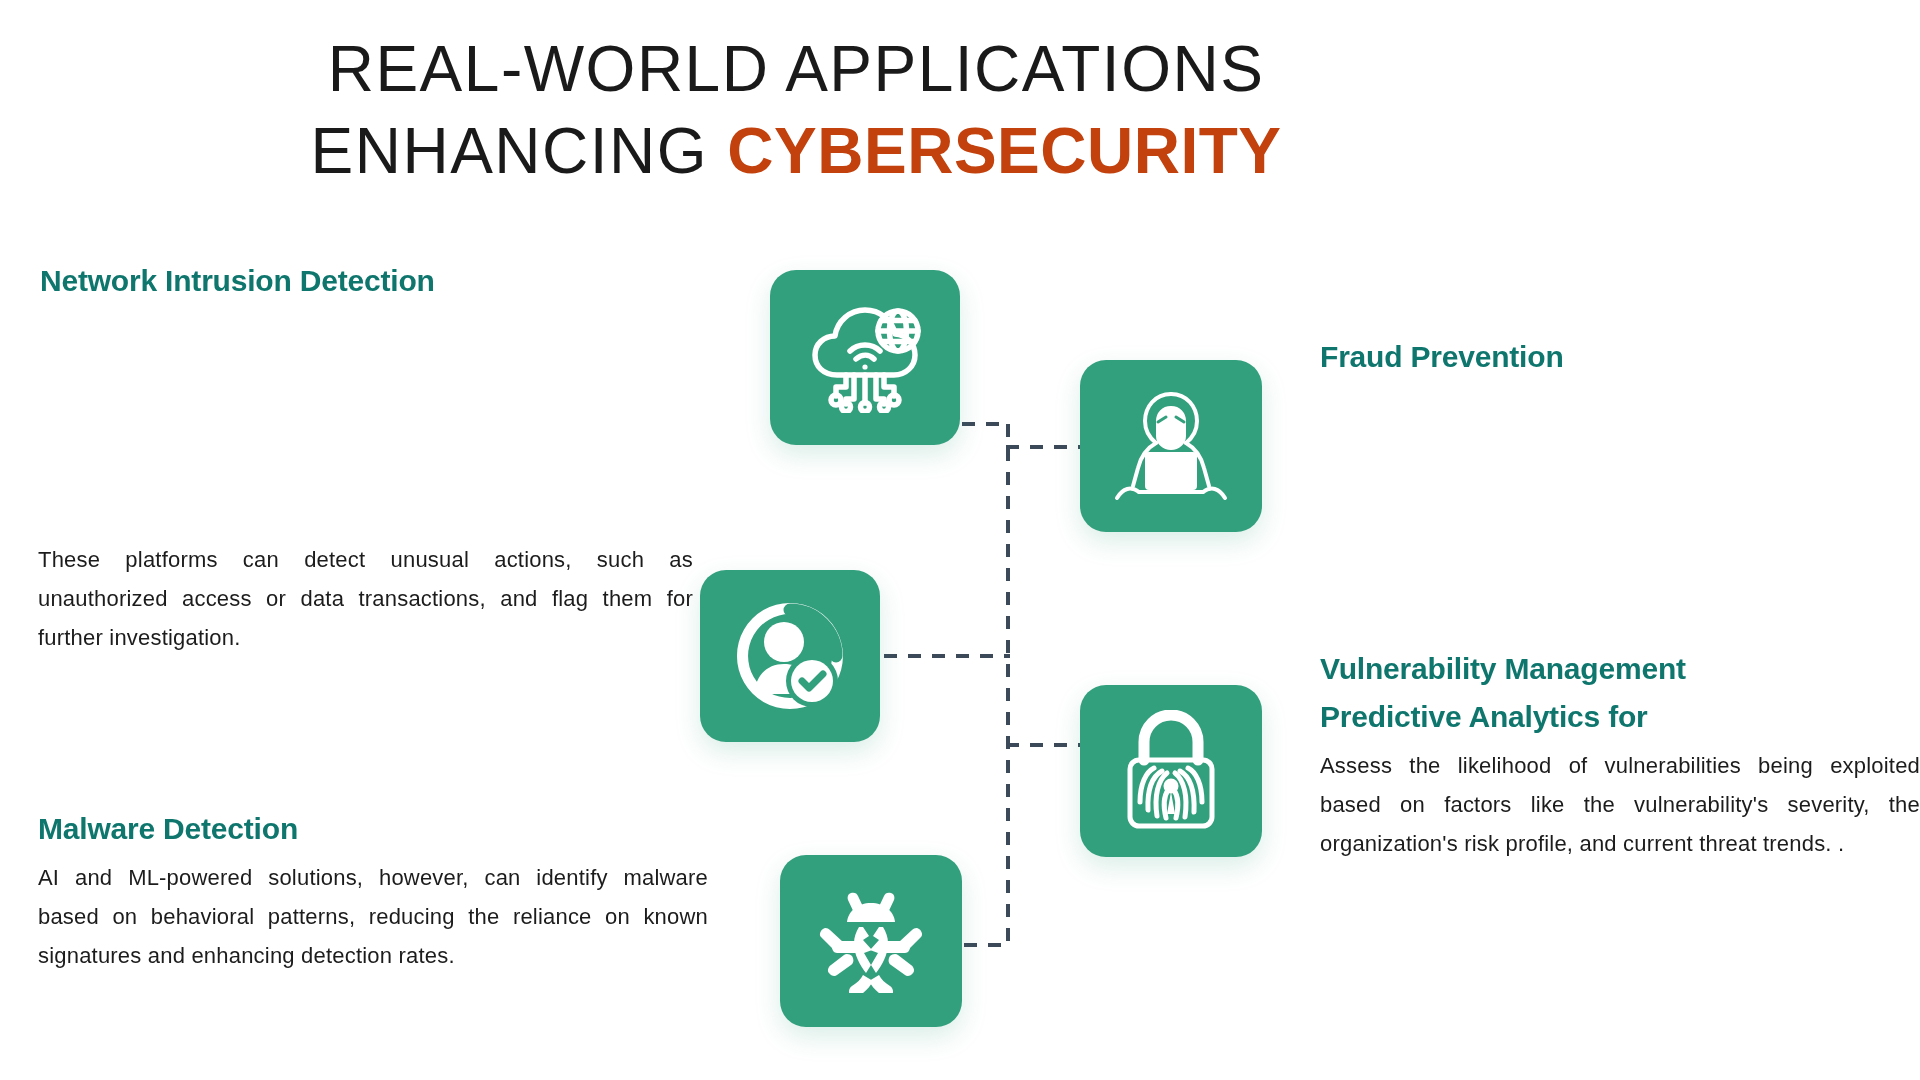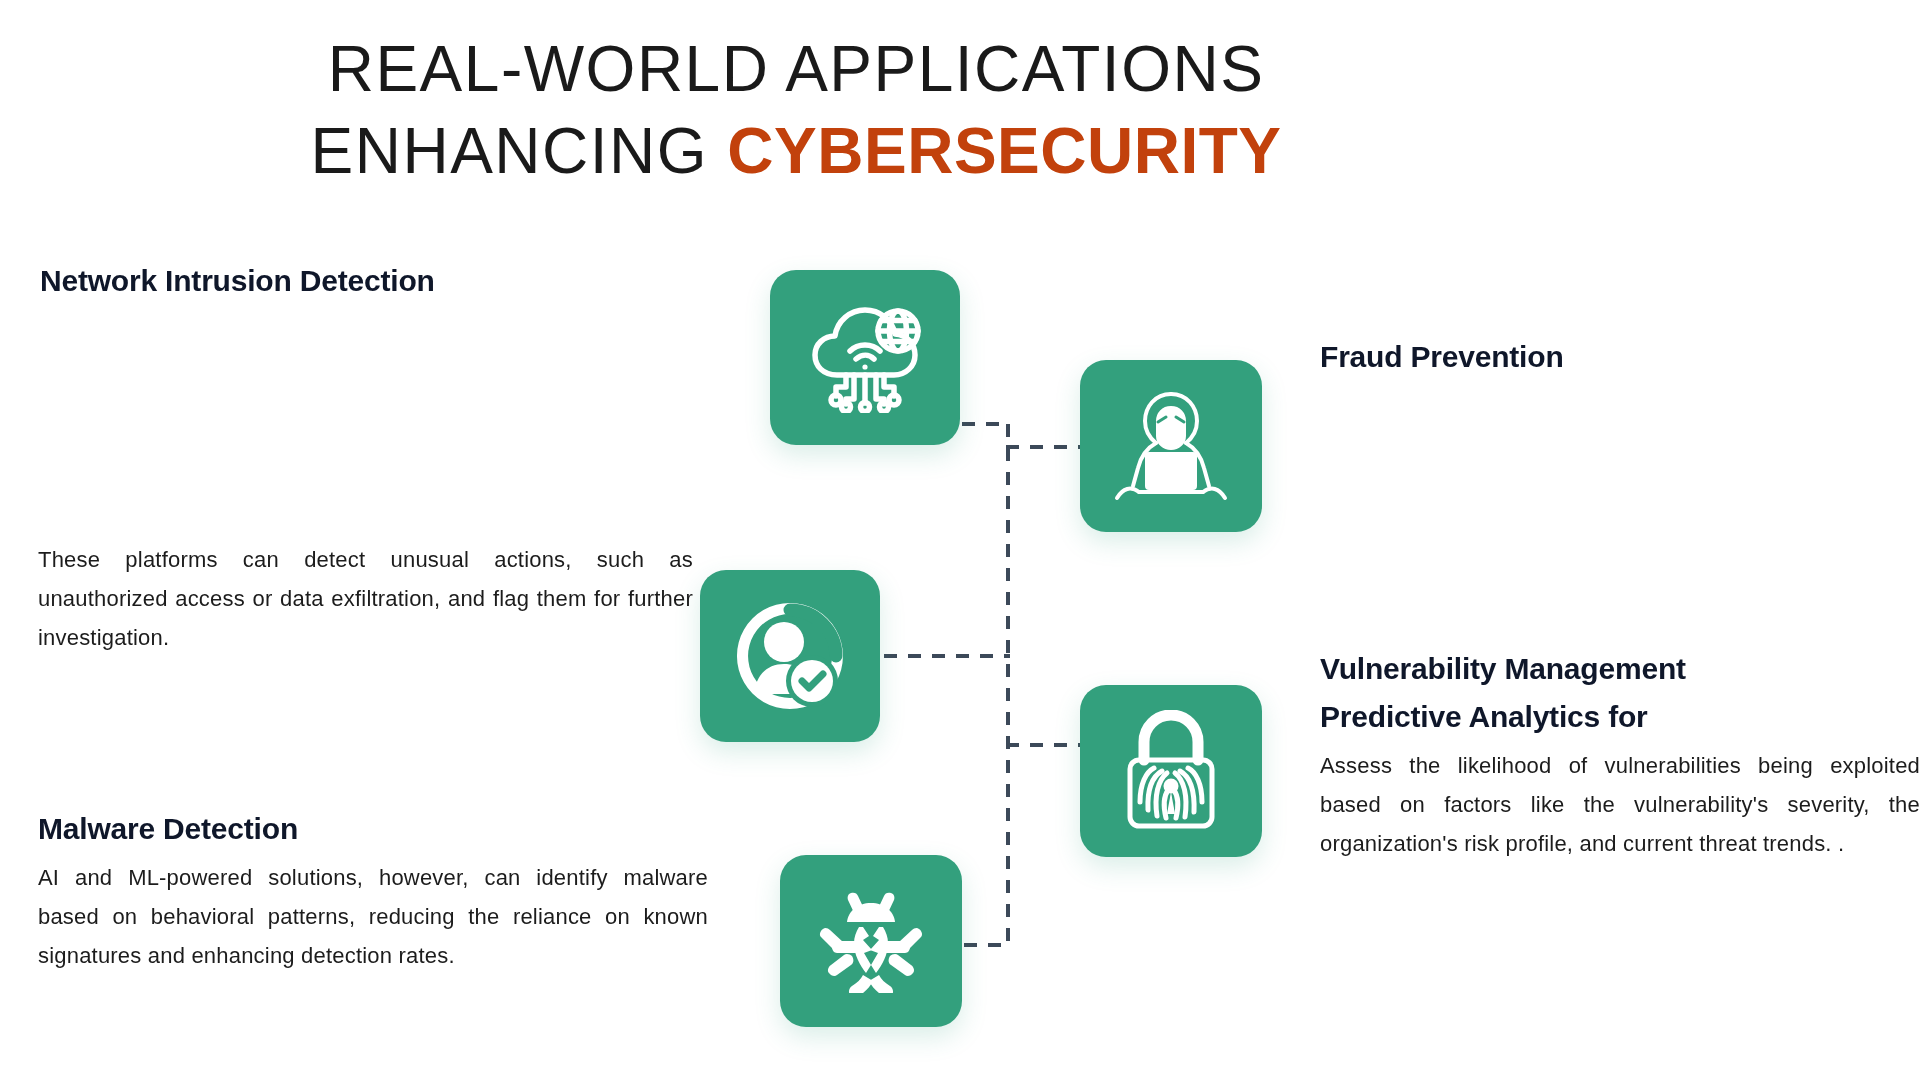--- a/index.html
+++ b/index.html
@@ -42,7 +42,7 @@
     font-weight:700;
     font-size:30px;
     line-height:38px;
-    color:#0f172a;
+    color:#0f766e;
     letter-spacing:-0.2px;
     margin-bottom:10px;
   }

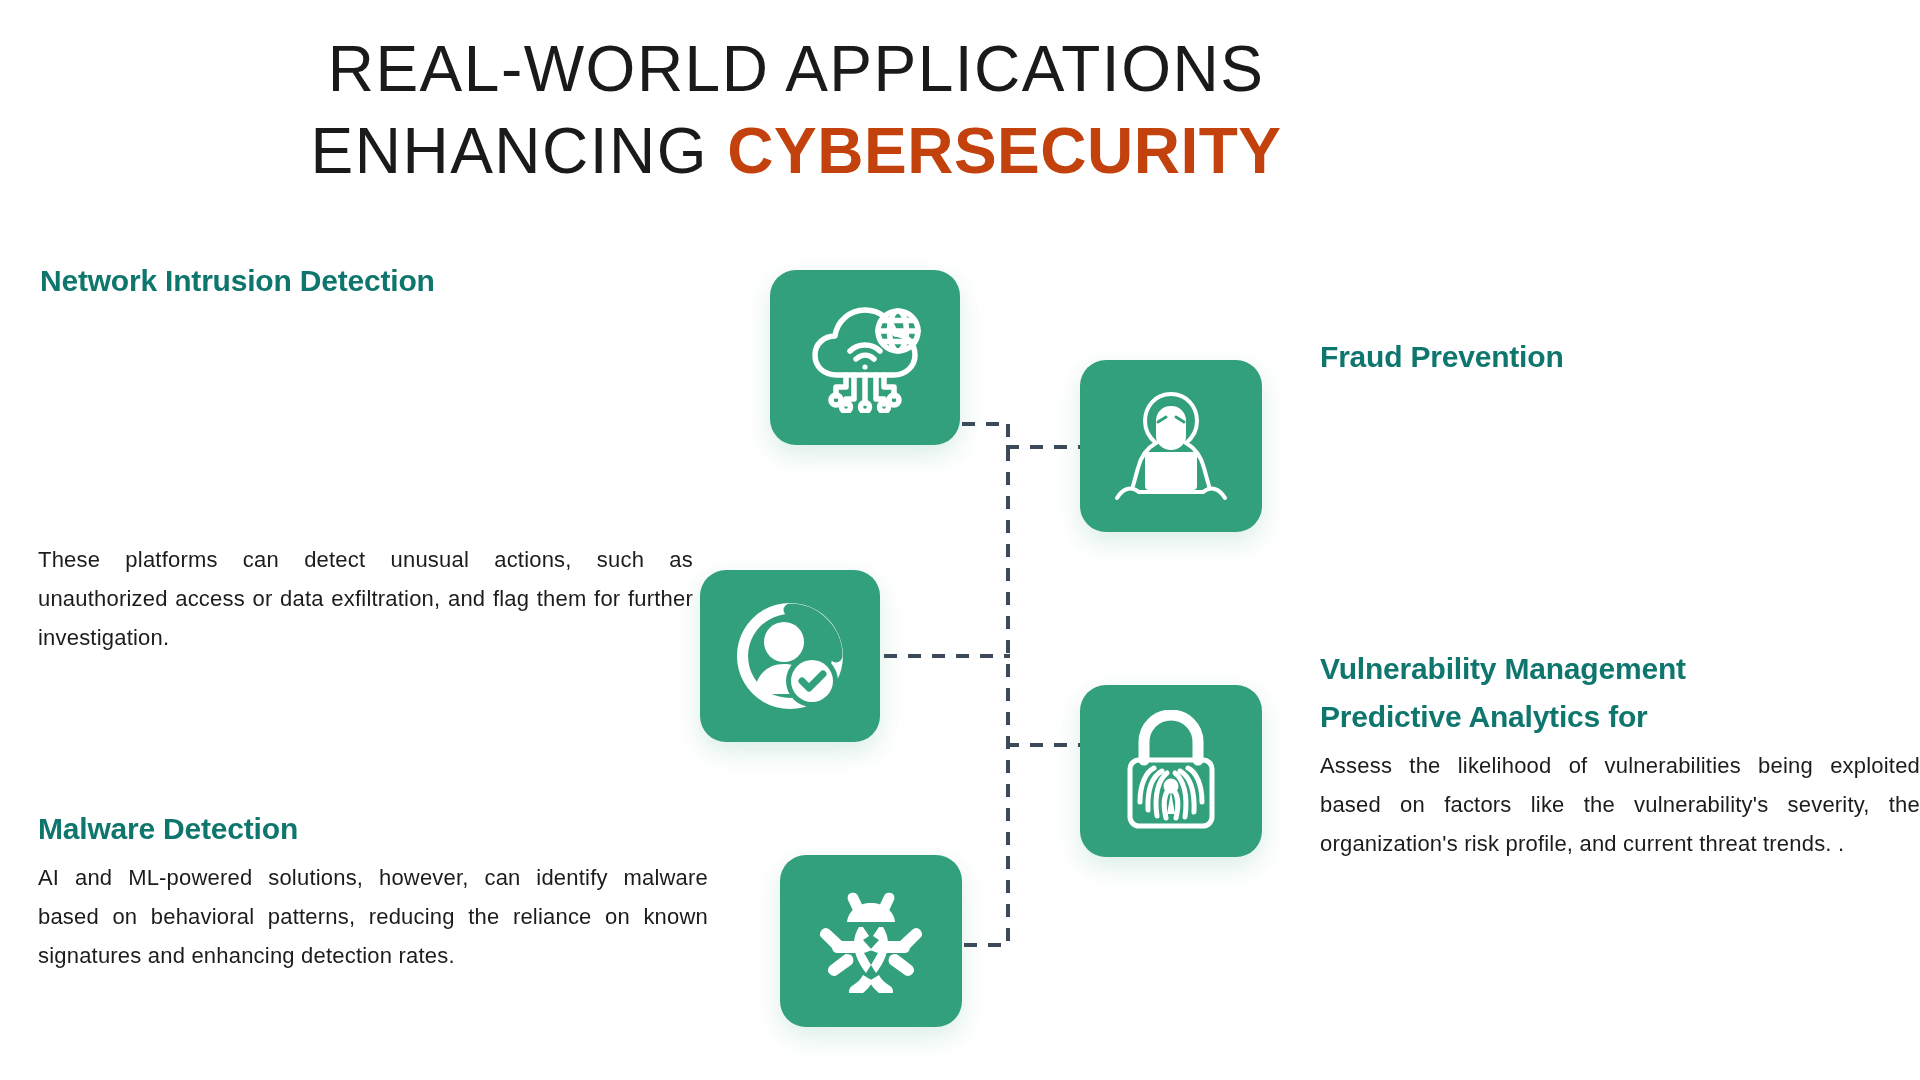--- a/index.html
+++ b/index.html
@@ -221,7 +221,7 @@
   </div>
 
   <div class="block" id="blk-ueb" style="top:278px">
-    <div class="block-body">These platforms can detect unusual actions, such as unauthorized access or data exfiltration, and flag them for further investigation.</div>
+    <div class="block-body">These platforms can detect unusual actions, such as unauthorized access or data transactions, and flag them for further investigation.</div>
   </div>
 
   <div class="block" id="blk-mal">

